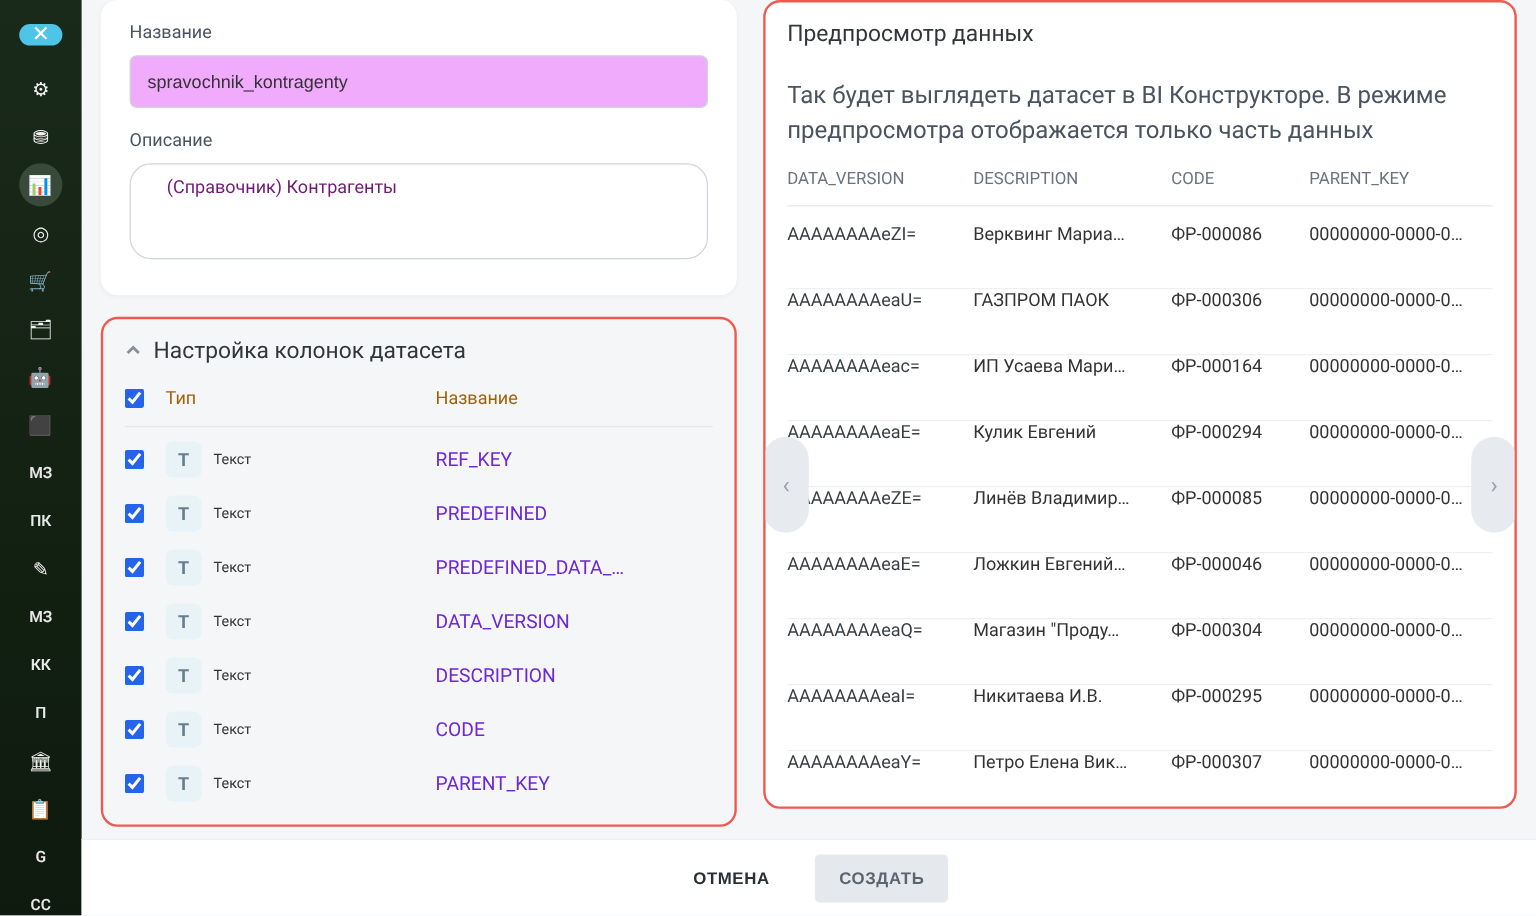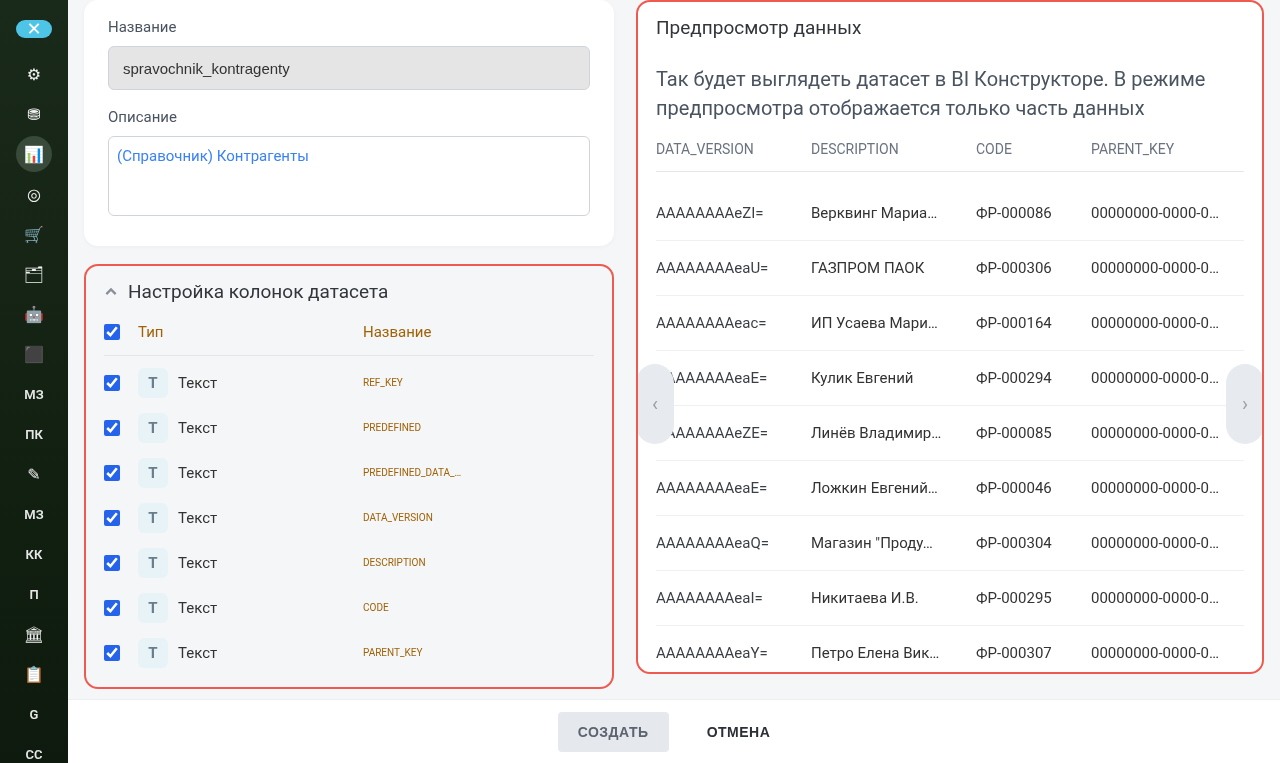--- a/index.html
+++ b/index.html
@@ -22,7 +22,7 @@
 
 .form-card { padding: 18px 24px 26px 24px; }
 .fld-label { font-size: 15px; color: #4a5460; margin-bottom: 10px; }
-.fld-input { width: 100%; height: 44px; border: 1px solid #cfd4db; border-radius: 6px; padding: 0 14px; font-size: 15px; color: #333; background: #e5e5e5; }
+.fld-input { width: 100%; height: 44px; border: 1px solid #cfd4db; border-radius: 6px; padding: 0 14px; font-size: 15px; color: #333; background: #f0abfc; }
 .fld-textarea { width: 100%; height: 80px; border: 1px solid #cfd4db; border-radius: 6px; padding: 10px 8px; font-size: 15px; color: #3b82f6; resize: none; background: #fff; font-family: inherit; }
 
 .columns-card { padding: 14px 18px 12px 18px; border: 2px solid #ef5a50; border-radius: 14px; }

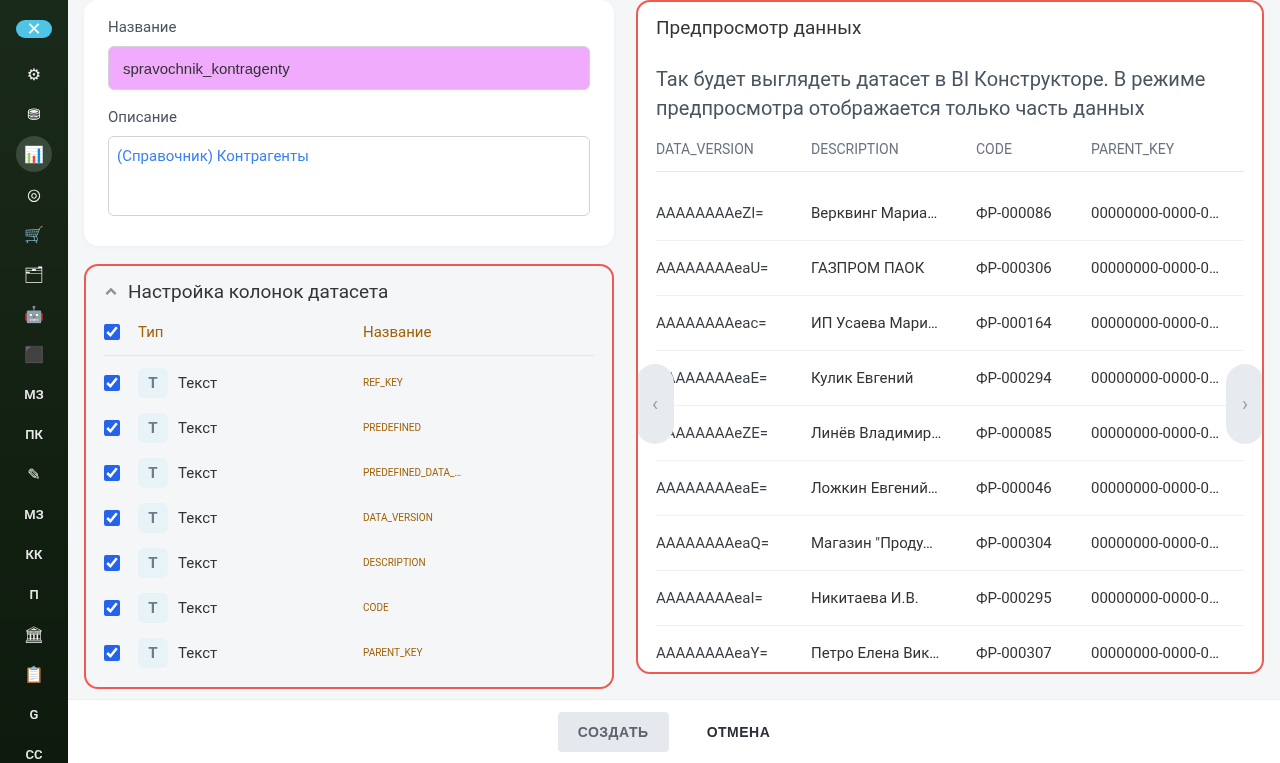--- a/index.html
+++ b/index.html
@@ -23,7 +23,7 @@
 .form-card { padding: 18px 24px 26px 24px; }
 .fld-label { font-size: 15px; color: #4a5460; margin-bottom: 10px; }
 .fld-input { width: 100%; height: 44px; border: 1px solid #cfd4db; border-radius: 6px; padding: 0 14px; font-size: 15px; color: #333; background: #f0abfc; }
-.fld-textarea { width: 100%; height: 80px; border: 1px solid #cfd4db; border-radius: 6px; padding: 10px 8px; font-size: 15px; color: #3b82f6; resize: none; background: #fff; font-family: inherit; }
+.fld-textarea { width: 100%; height: 80px; border: 1px solid #cfd4db; border-radius: 18px; padding: 10px 30px; font-size: 15px; color: #701a75; resize: none; background: #fff; font-family: inherit; }
 
 .columns-card { padding: 14px 18px 12px 18px; border: 2px solid #ef5a50; border-radius: 14px; }
 .columns-header { display: flex; align-items: center; gap: 10px; margin-bottom: 16px; }

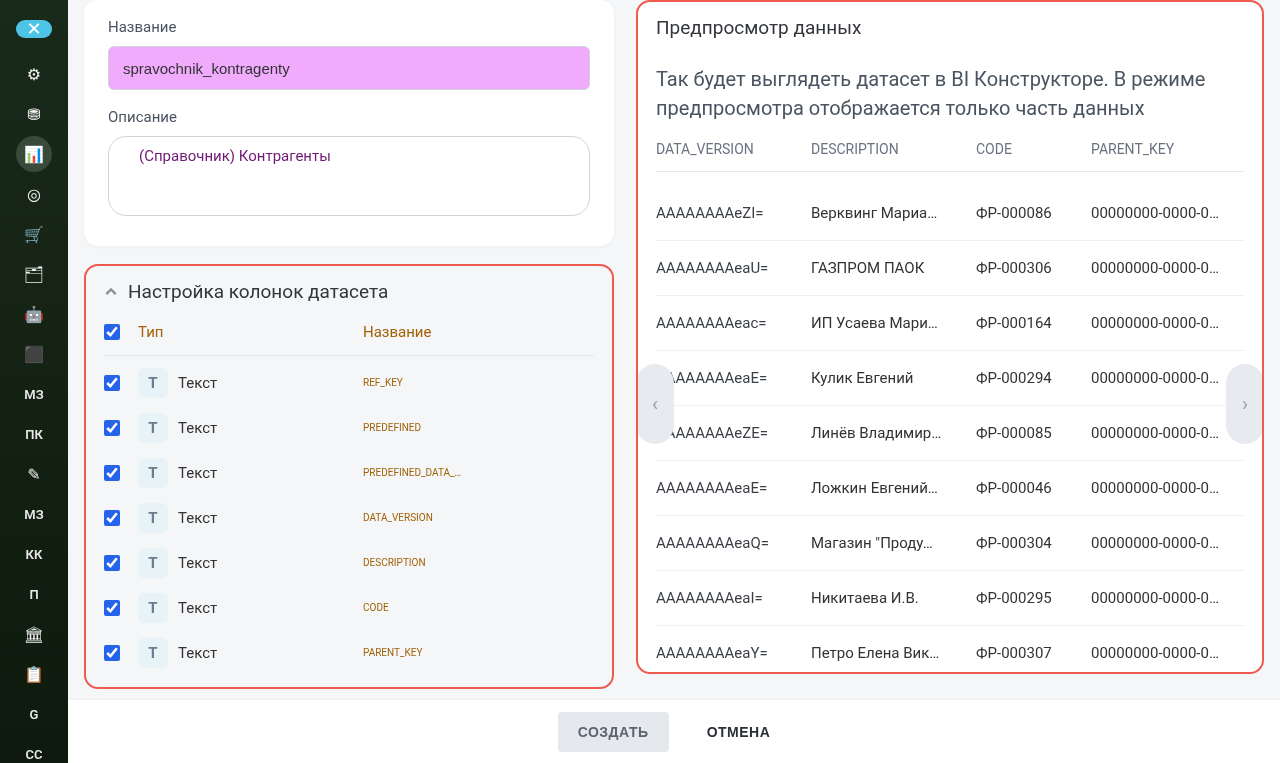--- a/index.html
+++ b/index.html
@@ -49,7 +49,7 @@
 .tcell { font-size: 14px; color: #6b7280; white-space: nowrap; overflow: hidden; text-overflow: ellipsis; }
 .c1 { width: 155px; } .c2 { width: 165px; } .c3 { width: 115px; } .c4 { width: 140px; }
 
-.tbl-row { display:flex; align-items:center; height: 55px; border-bottom: 1px solid #eef0f3; }
+.tbl-row { display:flex; height: 55px; border-bottom: 1px solid #eef0f3; }
 .tbl-row .tcell { font-size: 15px; color: #333; }
 .tbl-row .c1 { color: #3a3f46; }
 

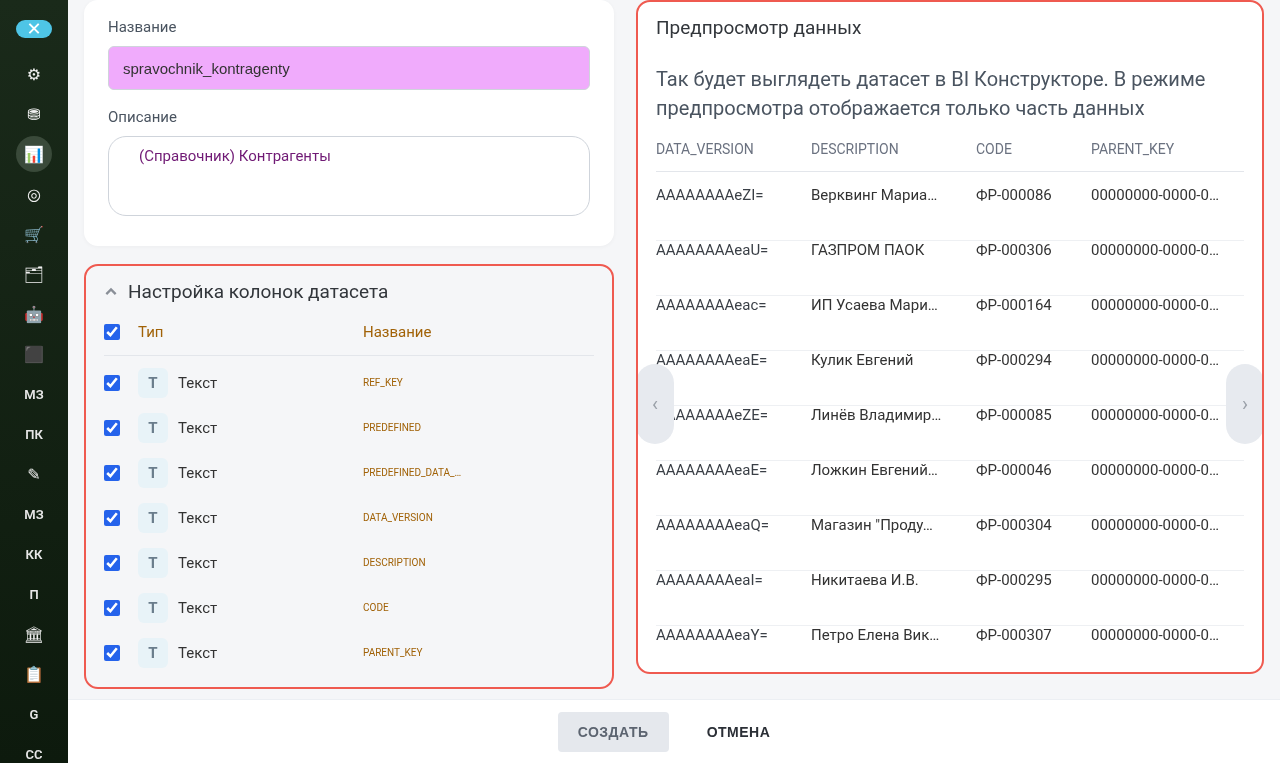--- a/index.html
+++ b/index.html
@@ -36,7 +36,7 @@
 .col-type { width: 225px; display:flex; align-items:center; gap: 10px; }
 .col-name { flex: 1; font-size: 10px; color: #a16207; white-space: nowrap; overflow: hidden; text-overflow: ellipsis; }
 .type-badge { width: 30px; height: 30px; background: #e8f3f8; border-radius: 6px; display:flex; align-items:center; justify-content:center; font-weight: 700; color: #6a7d8c; font-size: 15px; }
-.type-text { font-size: 15px; color: #333; }
+.type-text { font-size: 12px; color: #333; }
 .th { font-size: 15px; color: #a16207; }
 input[type=checkbox] { width: 16px; height: 16px; accent-color: #2563eb; cursor: pointer; }
 

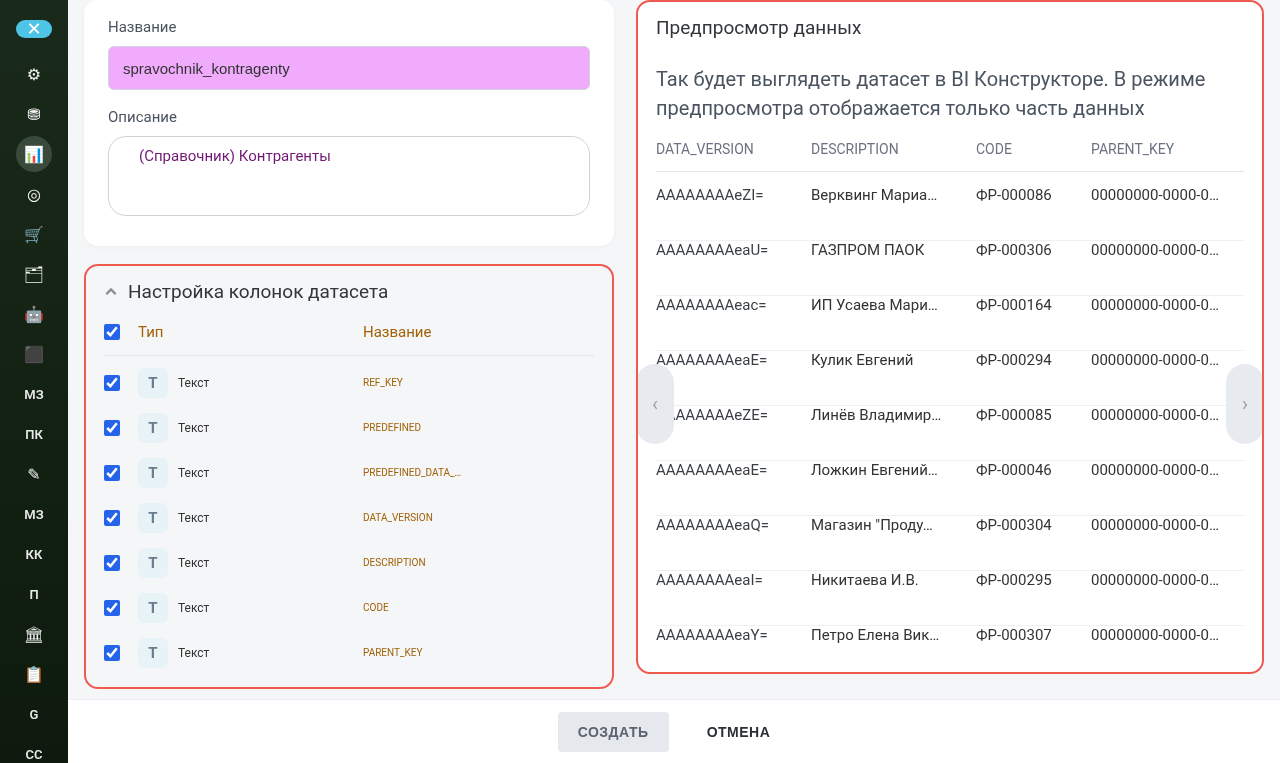--- a/index.html
+++ b/index.html
@@ -34,7 +34,7 @@
 .col-row { display: flex; align-items: center; height: 45px; }
 .col-cb { width: 34px; display:flex; justify-content:flex-start; }
 .col-type { width: 225px; display:flex; align-items:center; gap: 10px; }
-.col-name { flex: 1; font-size: 10px; color: #a16207; white-space: nowrap; overflow: hidden; text-overflow: ellipsis; }
+.col-name { flex: 1; font-size: 16px; color: #6d28d9; white-space: nowrap; overflow: hidden; text-overflow: ellipsis; }
 .type-badge { width: 30px; height: 30px; background: #e8f3f8; border-radius: 6px; display:flex; align-items:center; justify-content:center; font-weight: 700; color: #6a7d8c; font-size: 15px; }
 .type-text { font-size: 12px; color: #333; }
 .th { font-size: 15px; color: #a16207; }

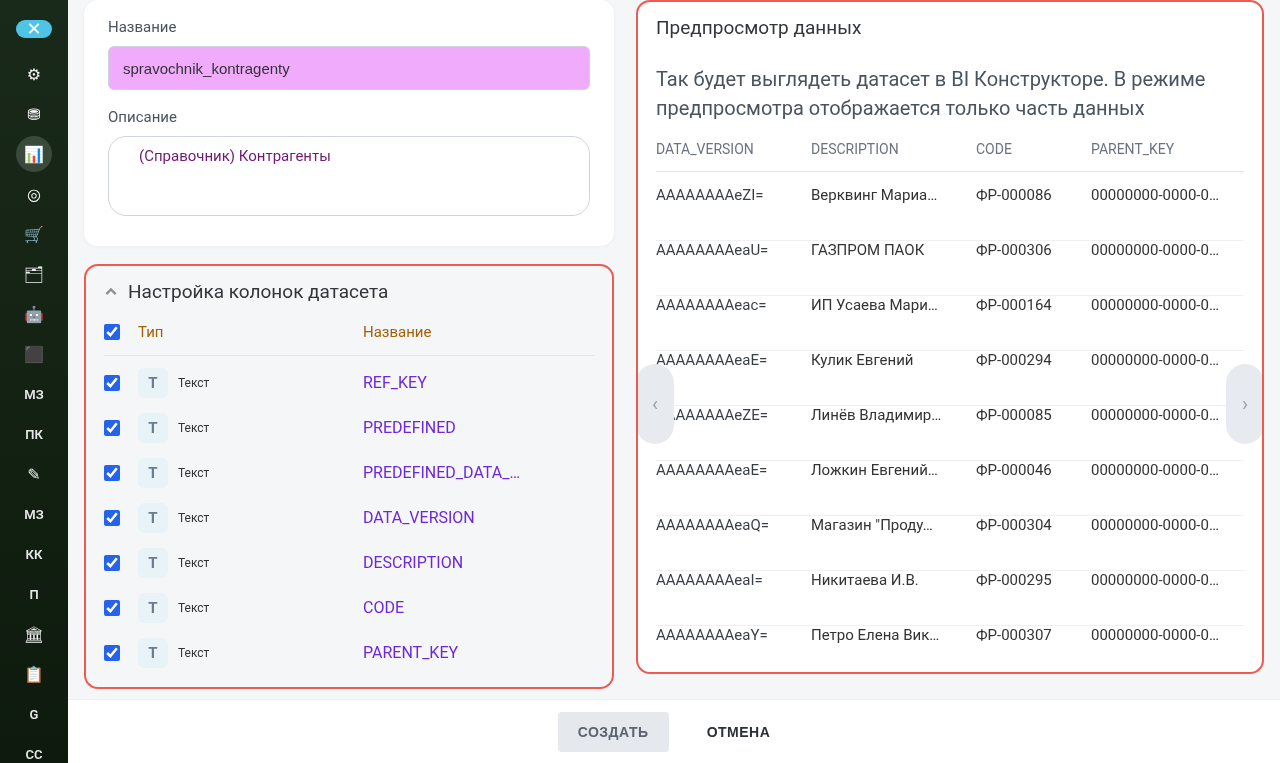--- a/index.html
+++ b/index.html
@@ -267,8 +267,8 @@
 </div>
 
 <div class="footer">
+  <button class="btn secondary">Отмена</button>
   <button class="btn primary">Создать</button>
-  <button class="btn secondary">Отмена</button>
 </div>
 
 </body></html>

